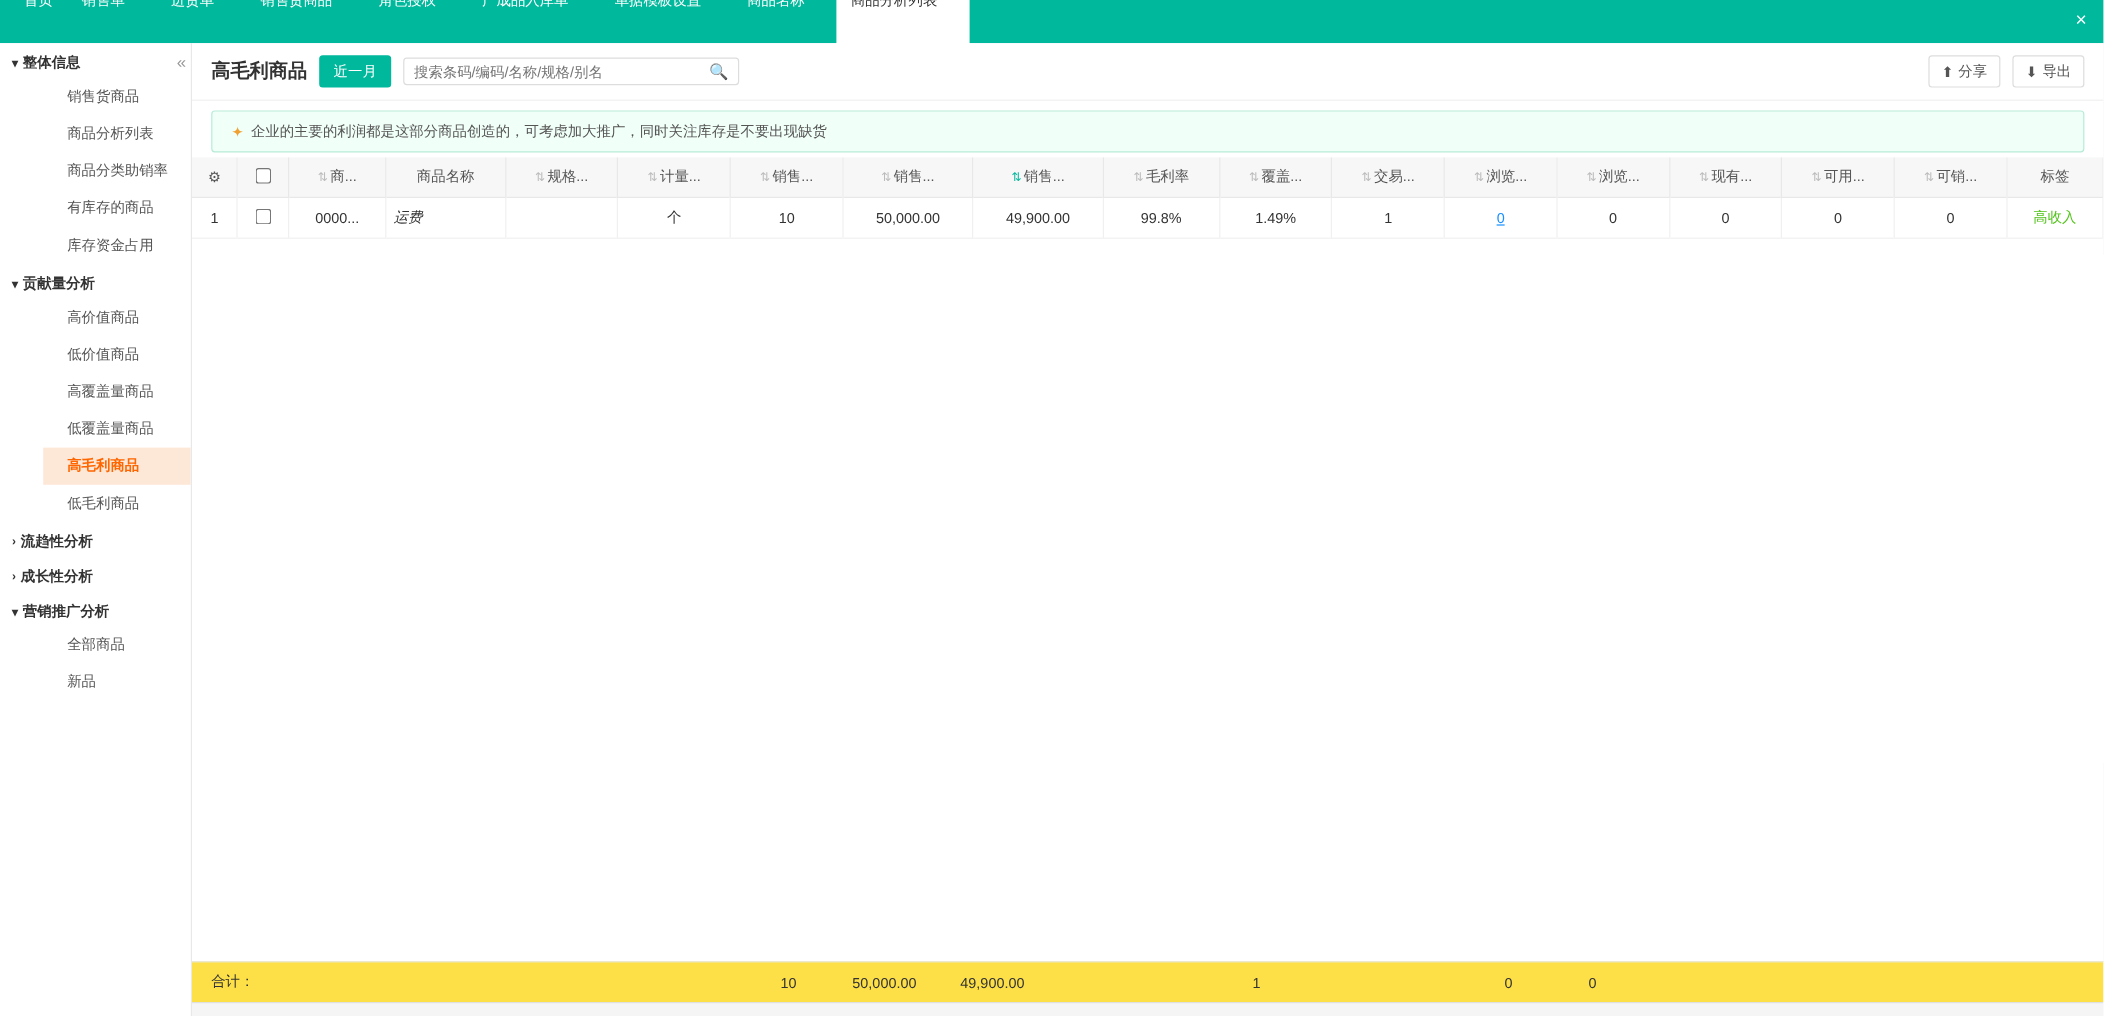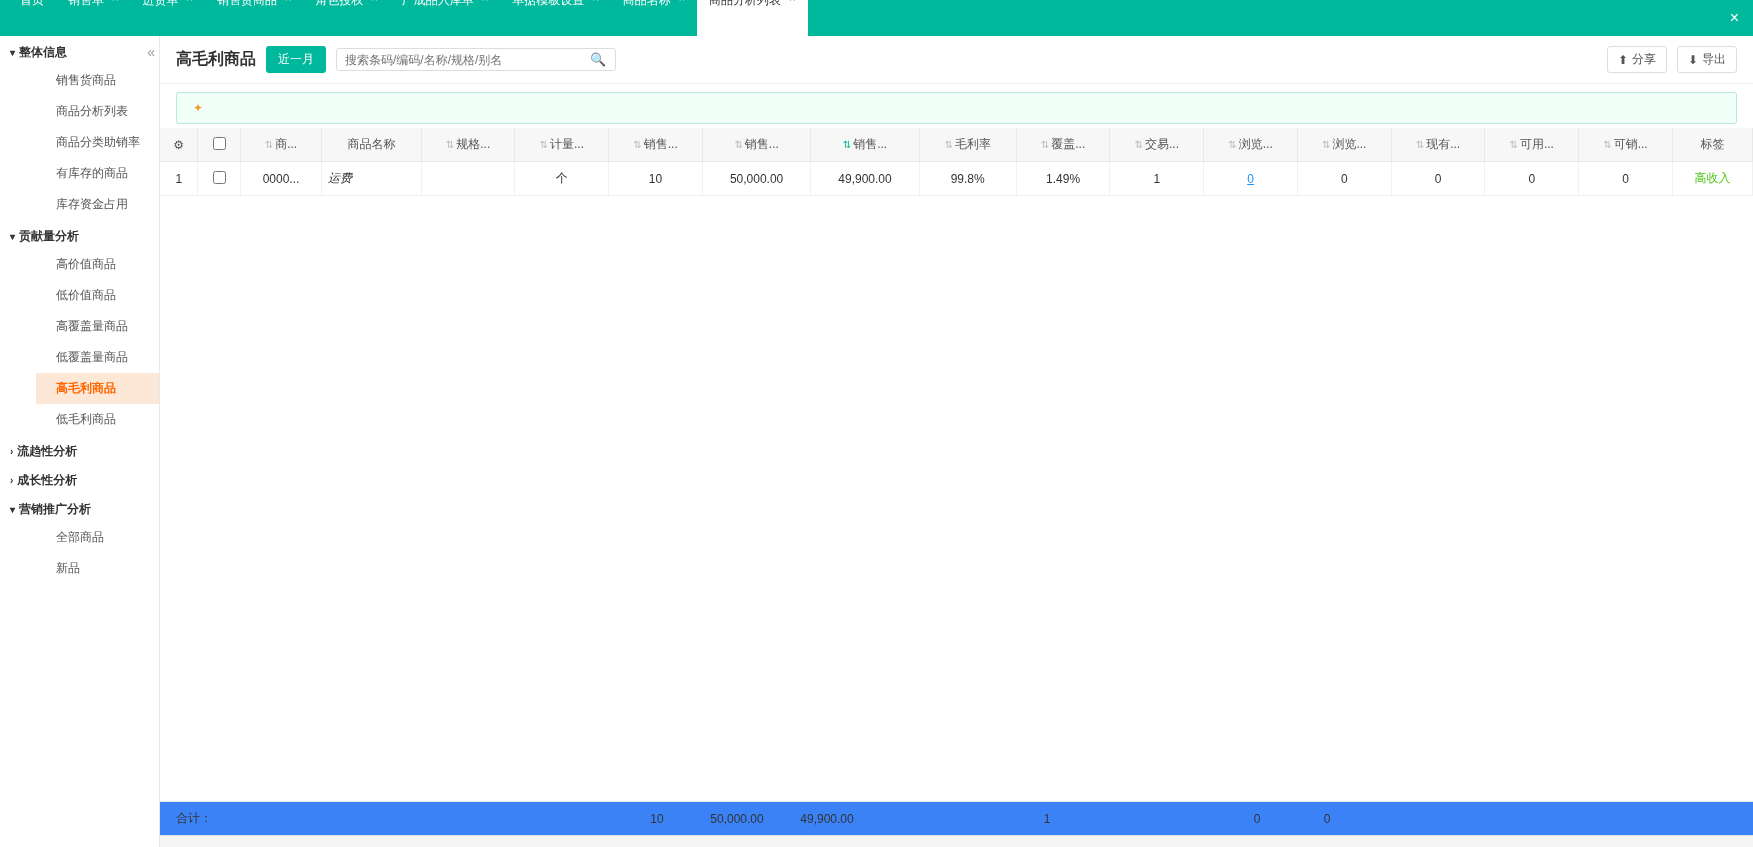--- a/index.html
+++ b/index.html
@@ -362,6 +362,7 @@
 
     <div class="info-bar">
       <span class="info-icon">✦</span>
+      <span>企业的主要的利润都是这部分商品创造的，可考虑加大推广，同时关注库存是不要出现缺货</span>
     </div>
 
     <div class="table-container">

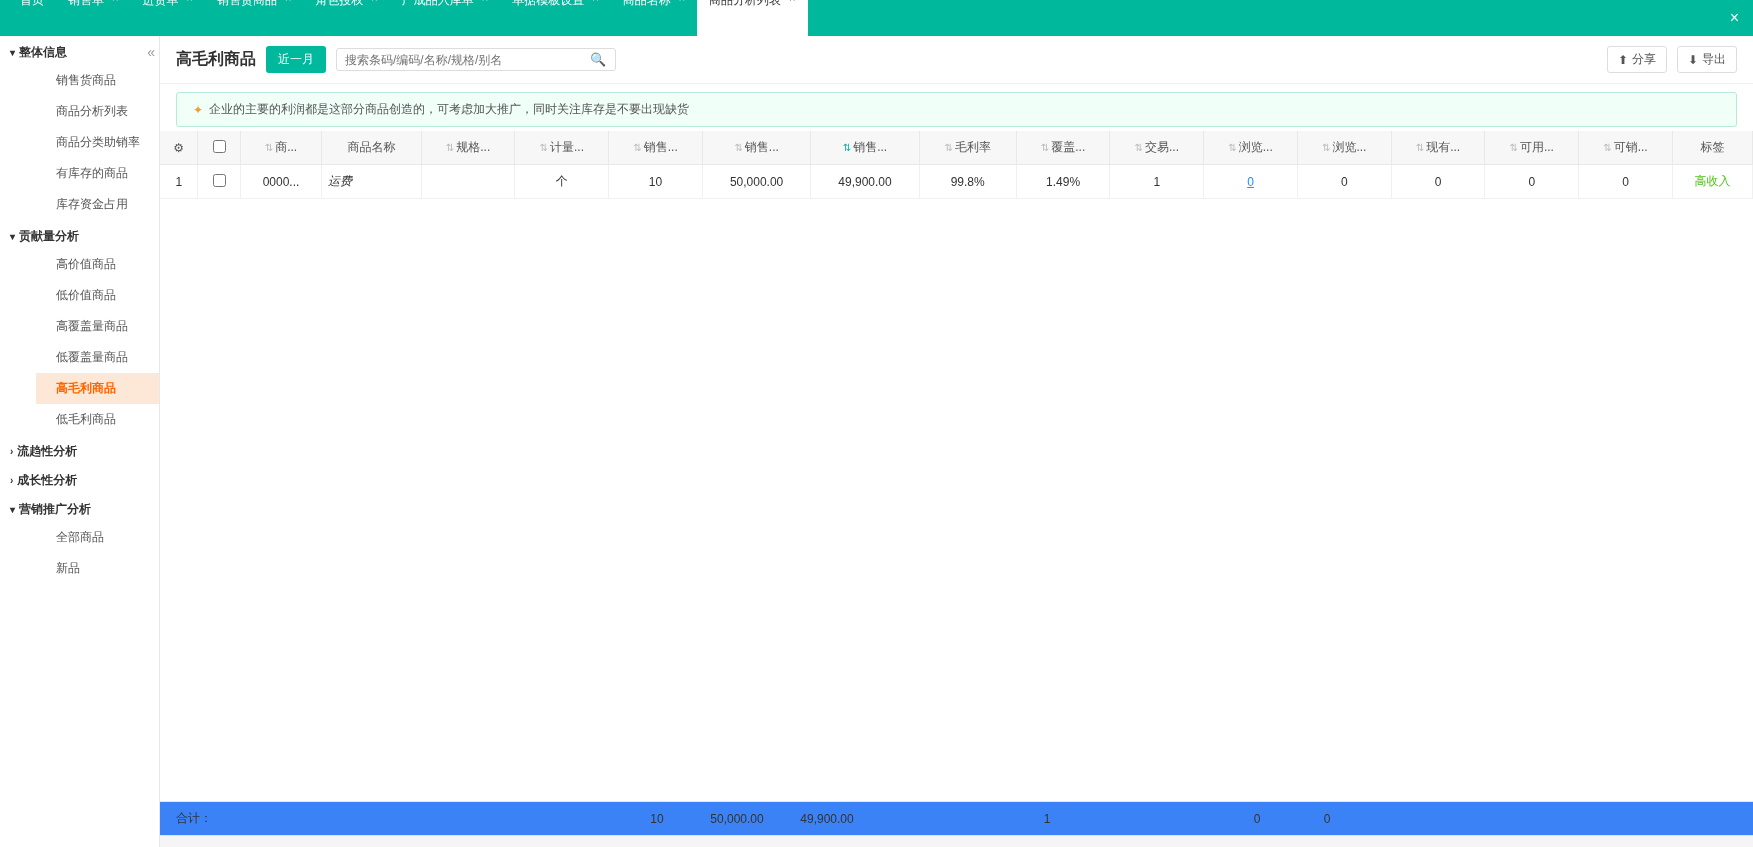--- a/index.html
+++ b/index.html
@@ -207,7 +207,7 @@
       display: flex;
       align-items: center;
       padding: 8px 16px;
-      background: #3b82f6;
+      background: #fde047;
       border-top: 1px solid #e8e8e8;
       font-size: 12px;
       color: #333;

